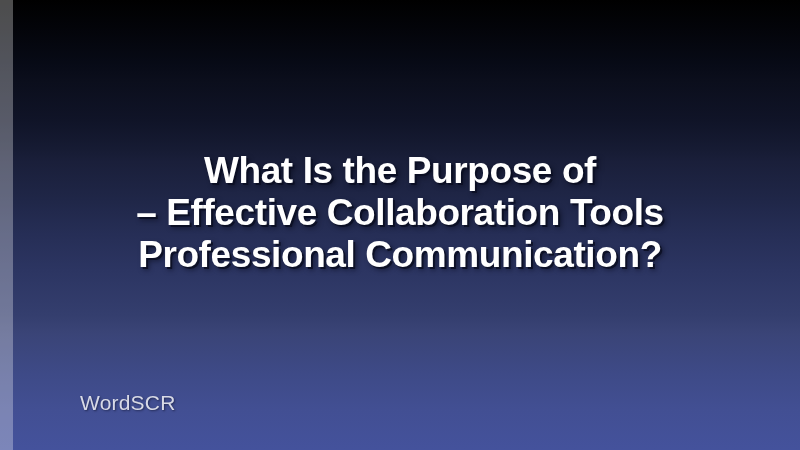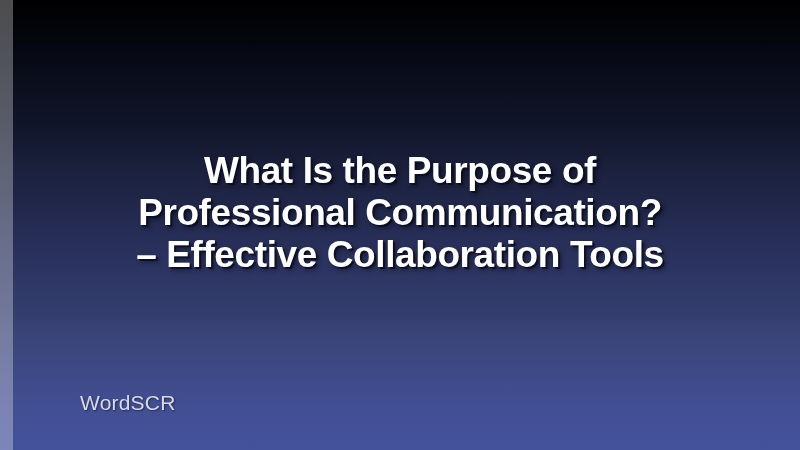--- a/index.html
+++ b/index.html
@@ -95,8 +95,8 @@
 
   <div class="title-block">
     <span class="title-line">What Is the Purpose of</span>
+    <span class="title-line">– Effective Collaboration Tools</span>
     <span class="title-line">Professional Communication?</span>
-    <span class="title-line">– Effective Collaboration Tools</span>
   </div>
 
   <div class="brand">WordSCR</div>

